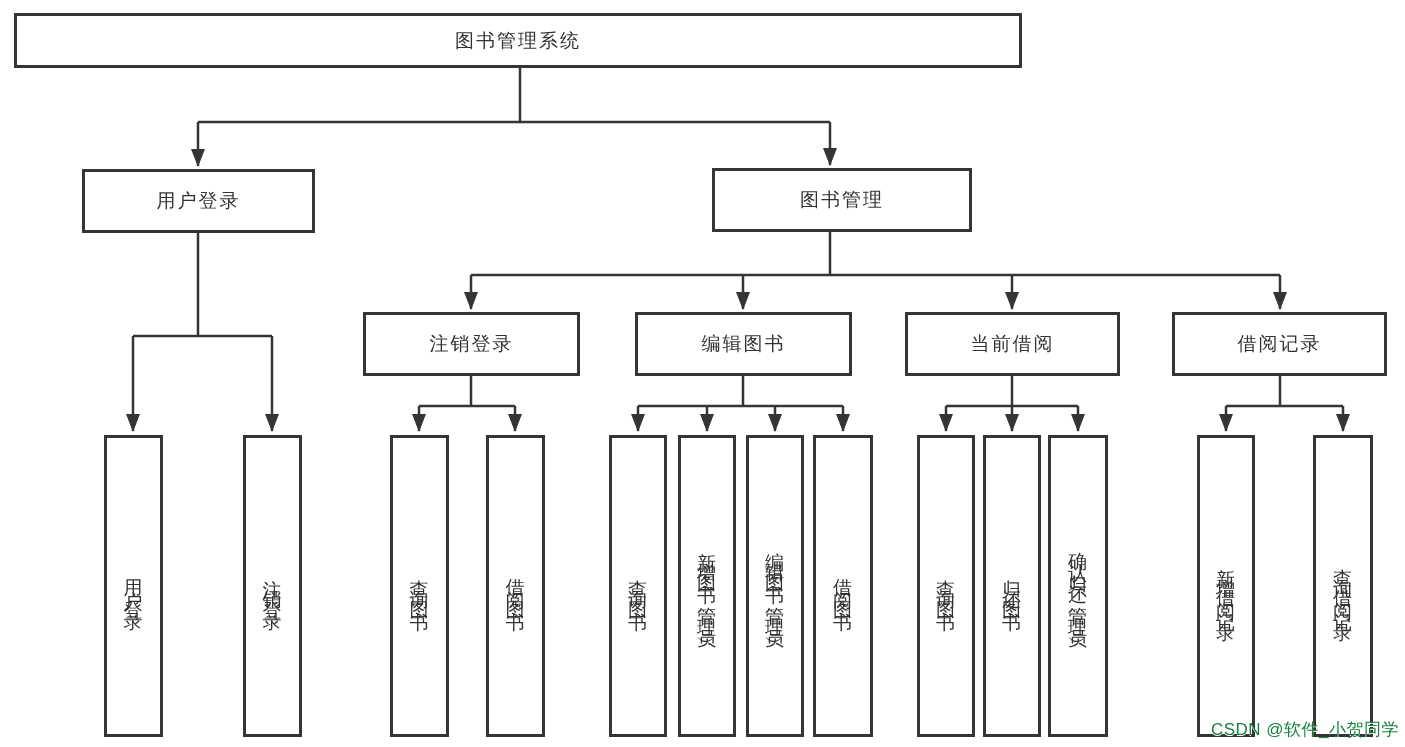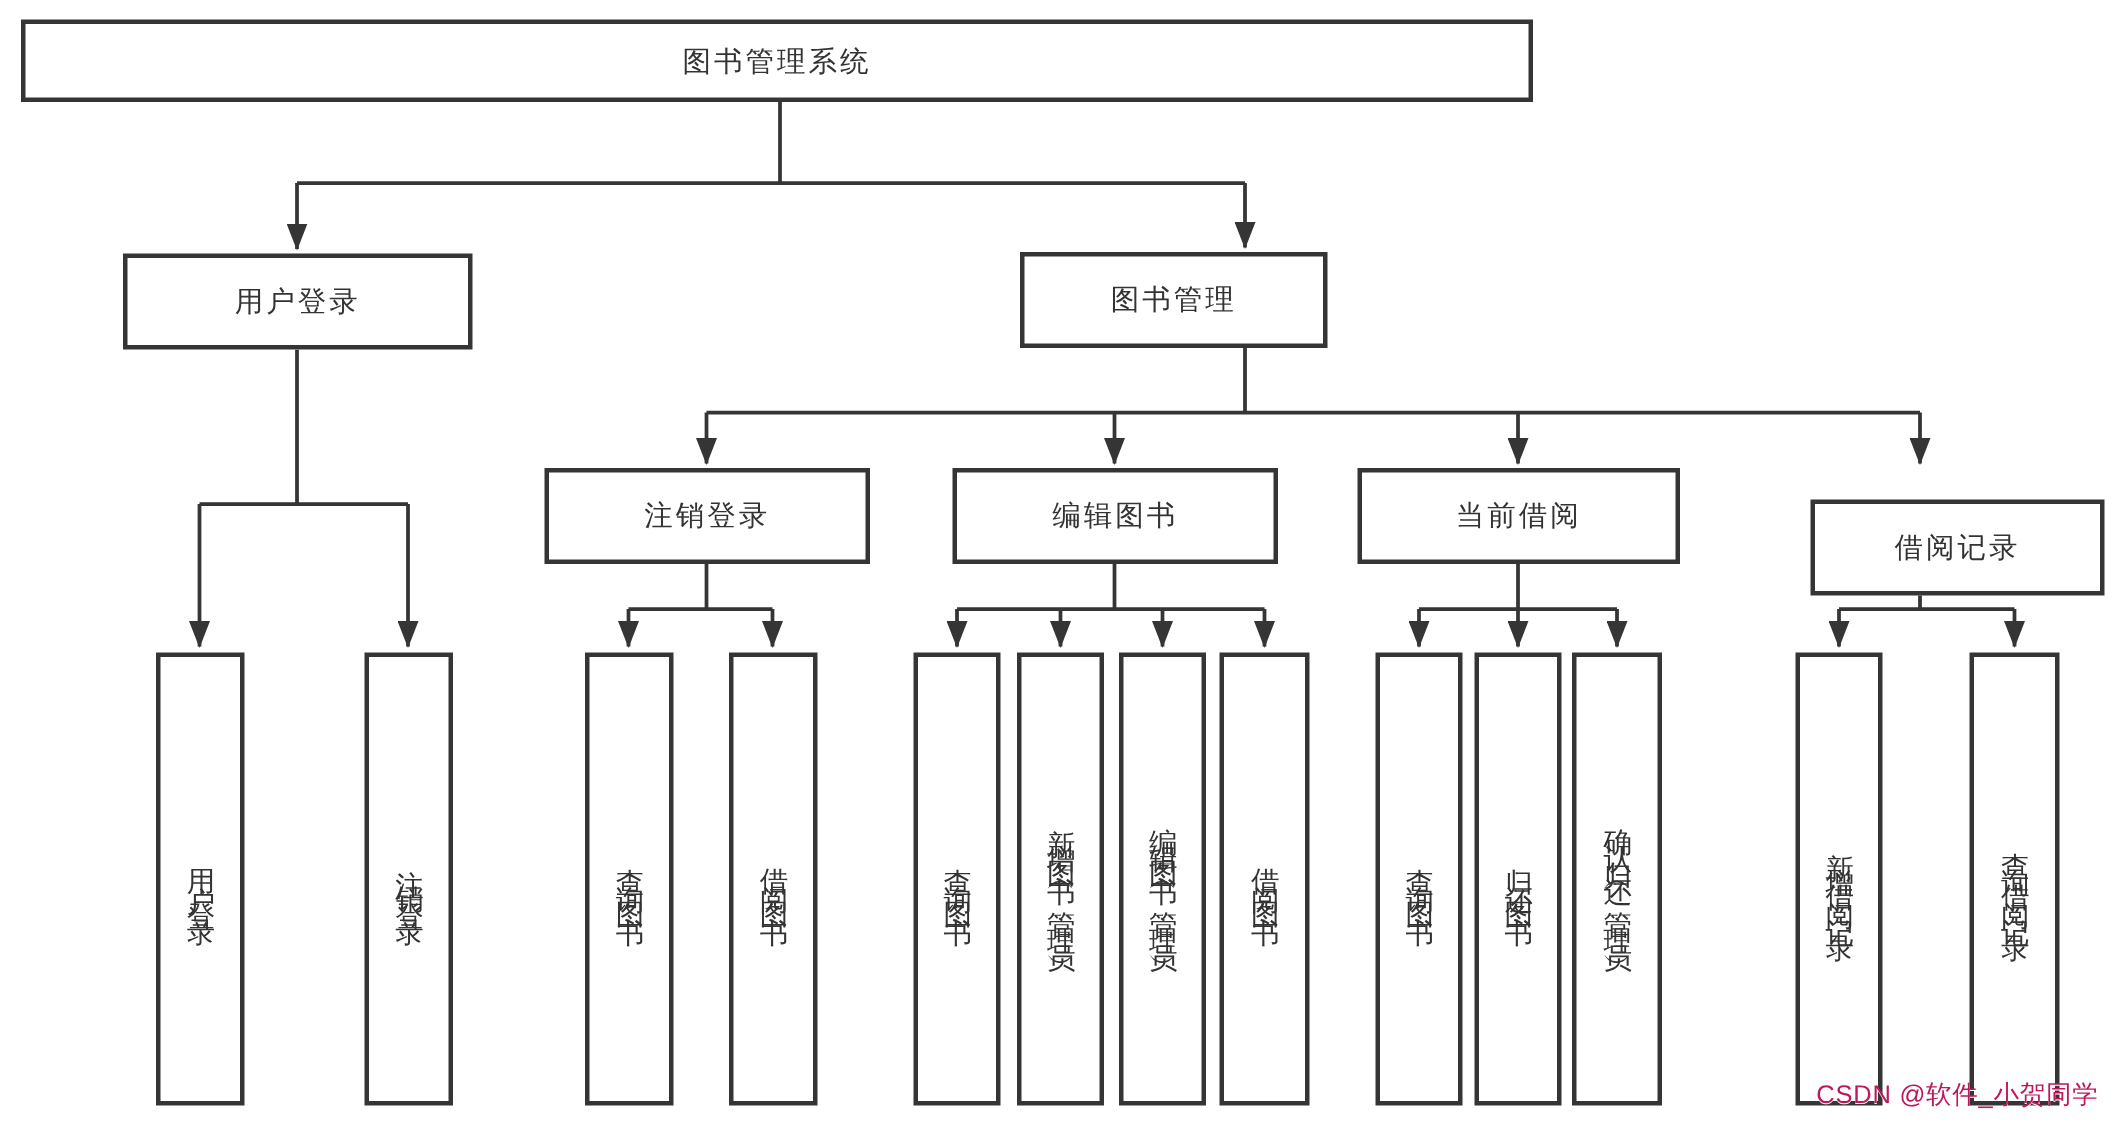--- a/index.html
+++ b/index.html
@@ -62,7 +62,7 @@
   
   .n-root          { left: 14px;   top: 13px;  width: 1008px; height: 55px; }
   .n-user-login    { left: 82px;   top: 169px; width: 233px;  height: 64px; }
-  .n-book-mgmt     { left: 680px;  top: 168px; width: 205px;  height: 64px; justify-content: center; }
+  .n-book-mgmt     { left: 712px;  top: 168px; width: 260px;  height: 64px; justify-content: center; }
   .n-new-book      { left: 363px;  top: 312px; width: 217px;  height: 64px; }
   .n-book-borrow   { left: 635px;  top: 312px; width: 217px;  height: 64px; }
   .n-cur-borrow    { left: 905px;  top: 312px; width: 215px;  height: 64px; }

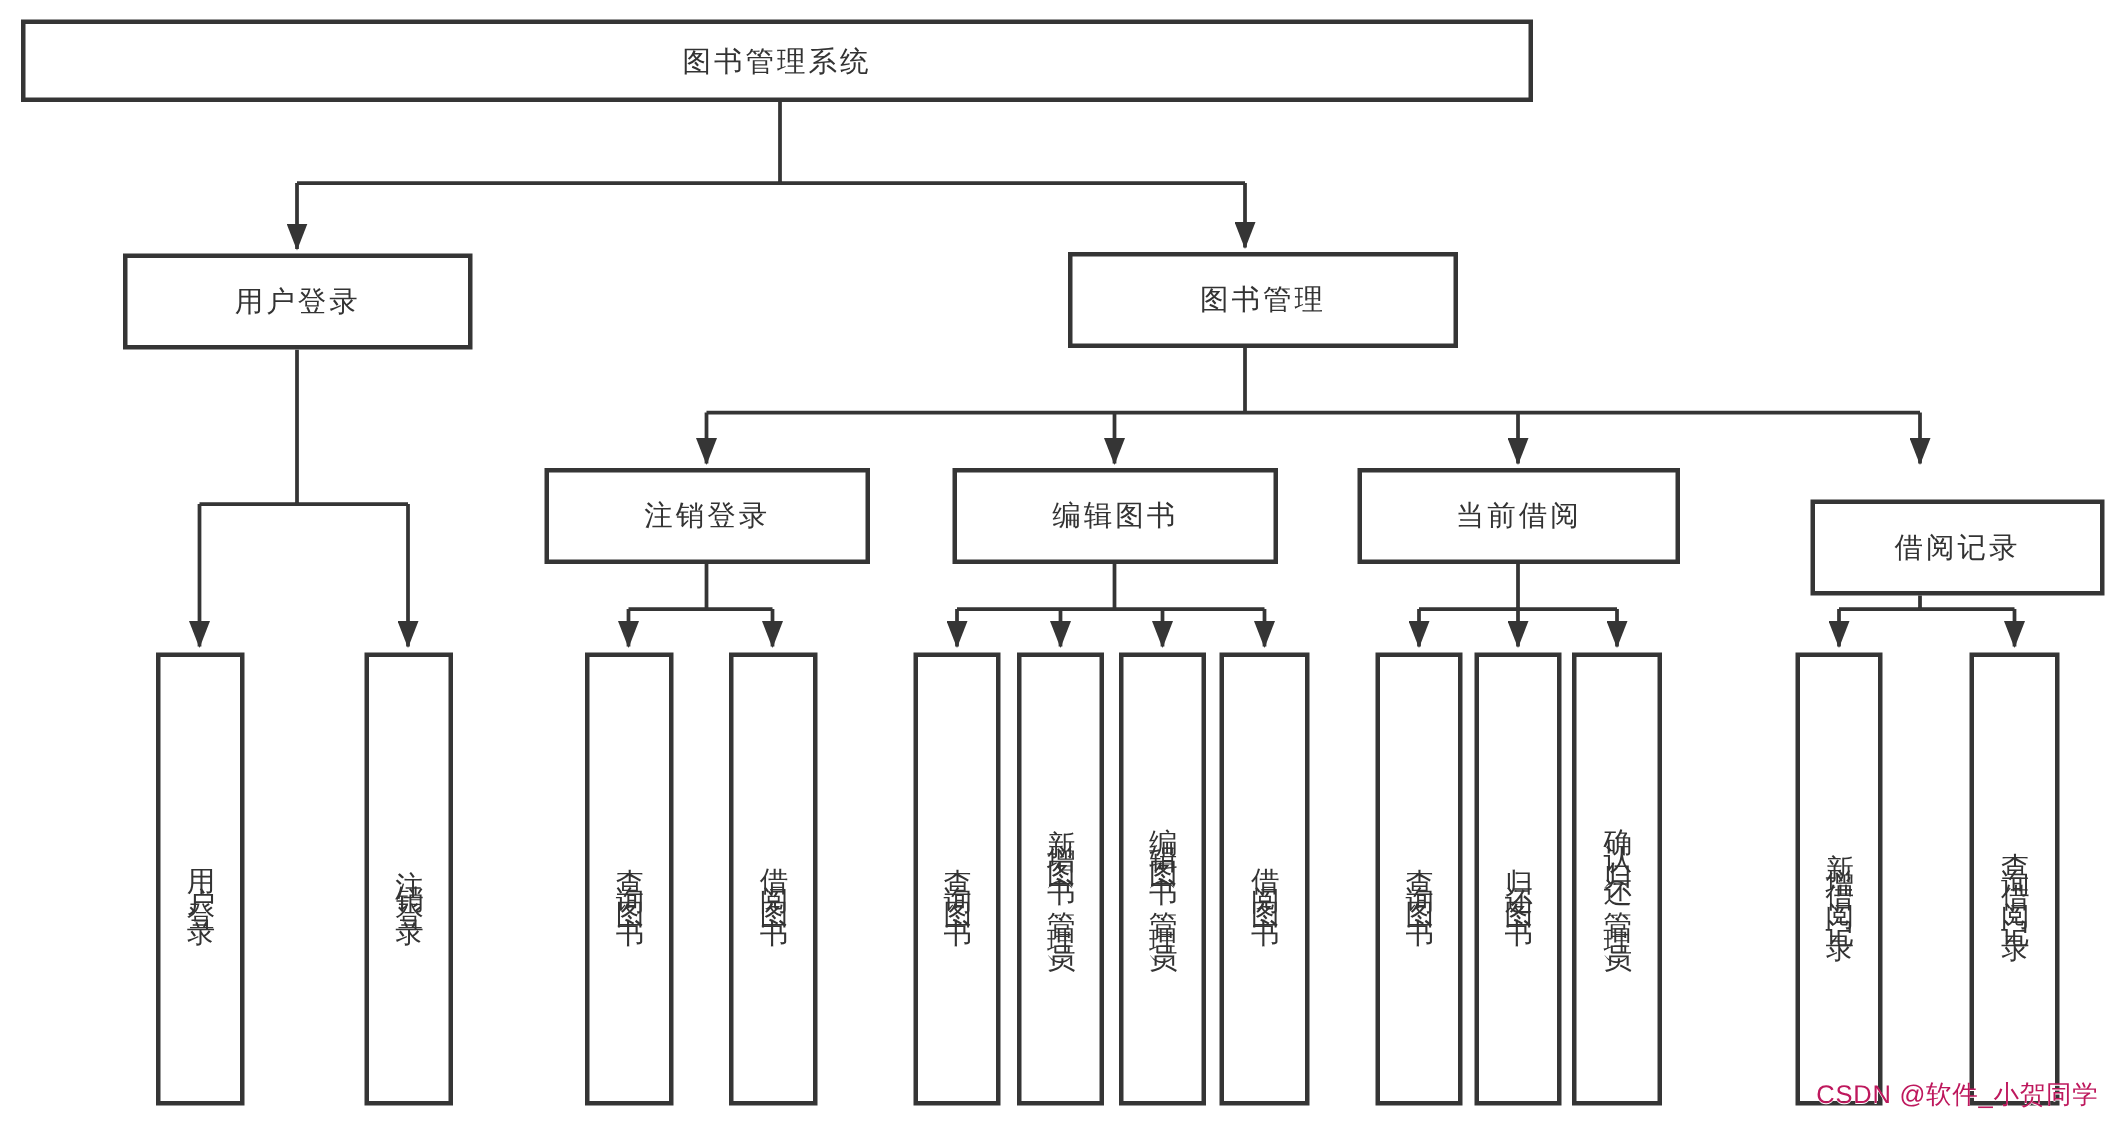--- a/index.html
+++ b/index.html
@@ -66,7 +66,7 @@
   .n-new-book      { left: 363px;  top: 312px; width: 217px;  height: 64px; }
   .n-book-borrow   { left: 635px;  top: 312px; width: 217px;  height: 64px; }
   .n-cur-borrow    { left: 905px;  top: 312px; width: 215px;  height: 64px; }
-  .n-borrow-rec    { left: 1207px; top: 312px; width: 196px;  height: 64px; margin-top: 21px; }
+  .n-borrow-rec    { left: 1172px; top: 312px; width: 215px;  height: 64px; }
   .leaf            { top: 435px; height: 302px; width: 59px; }
   .l-1  { left: 104px; }
   .l-2  { left: 243px; }

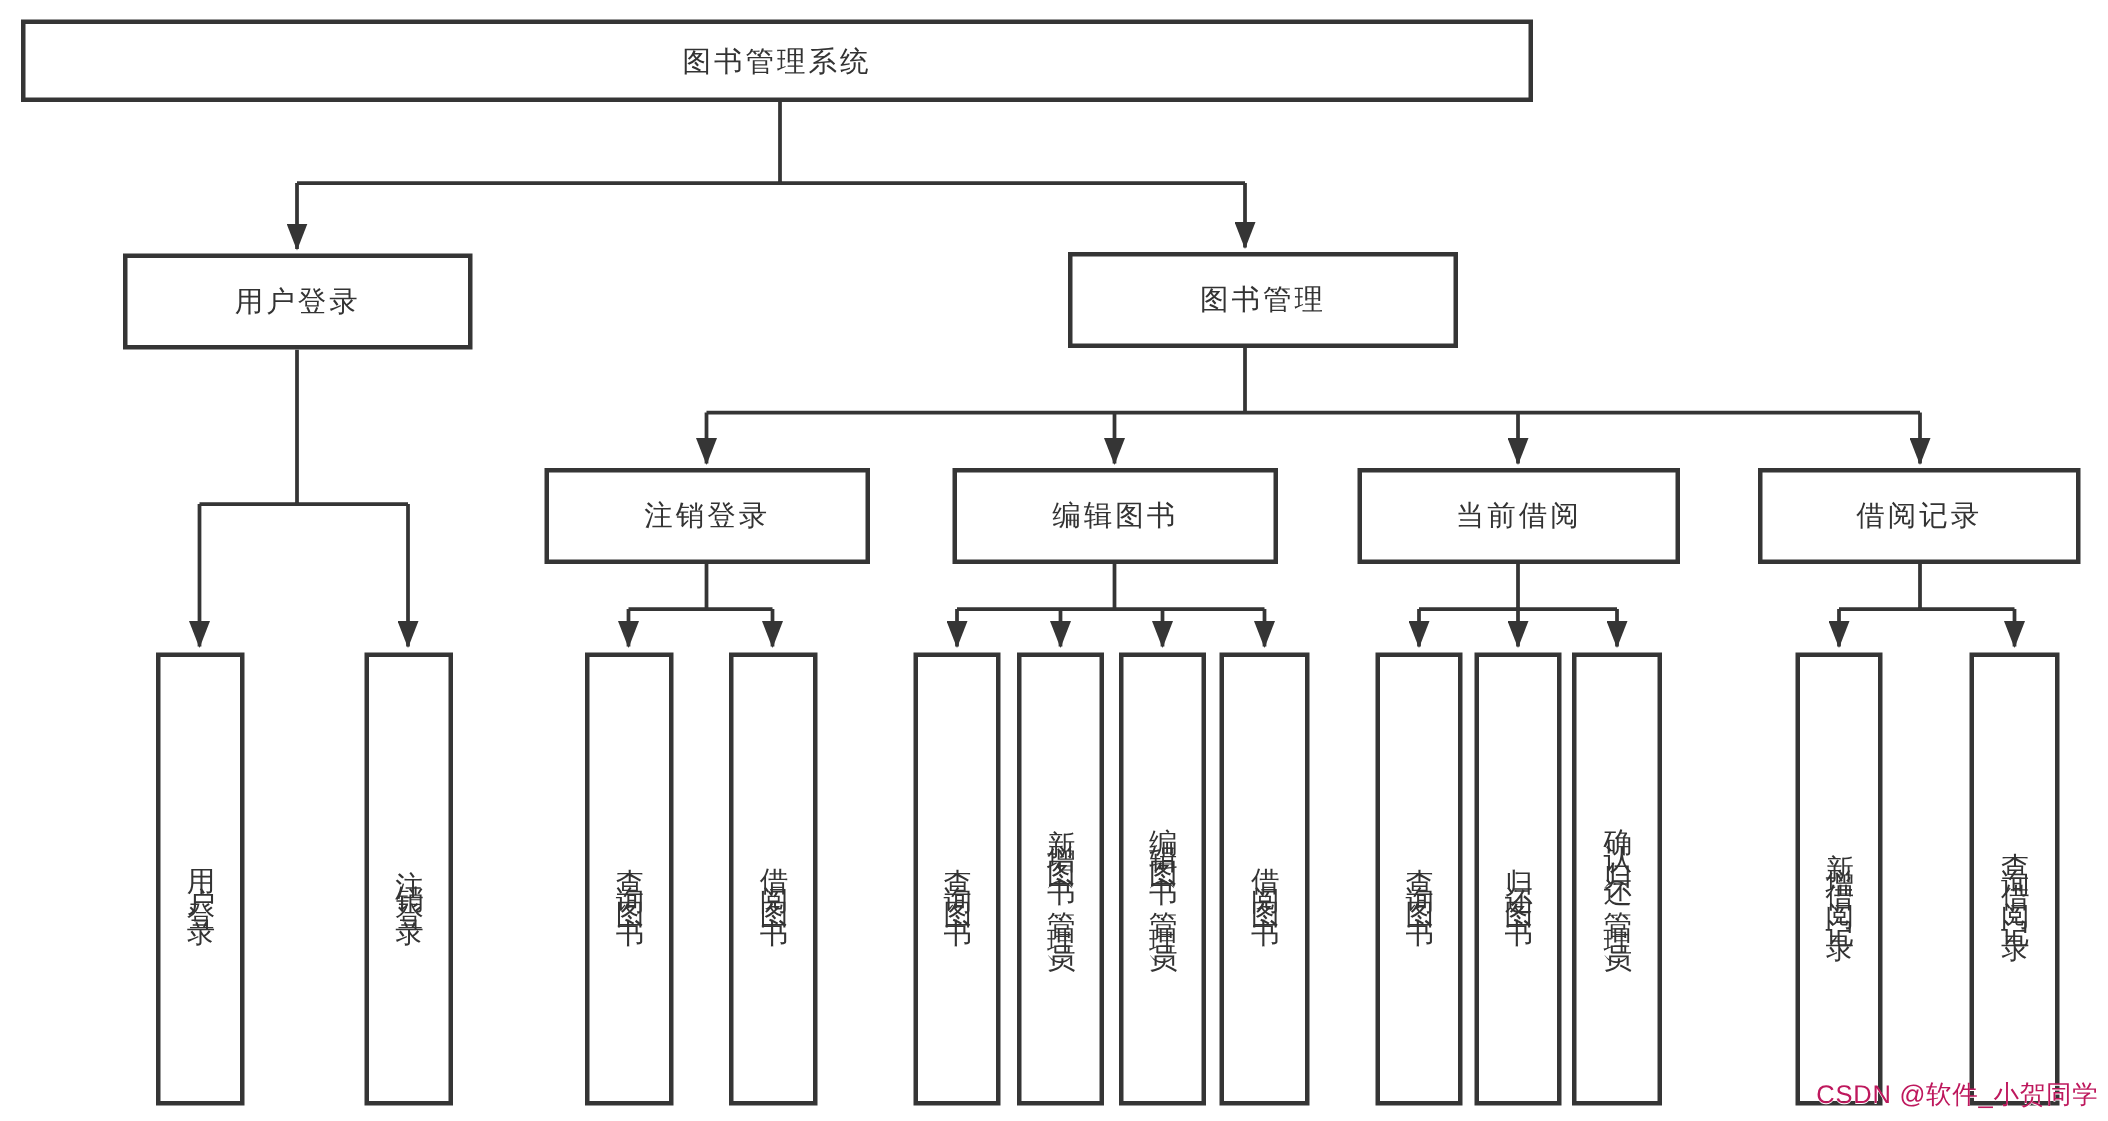--- a/index.html
+++ b/index.html
@@ -53,7 +53,7 @@
     right: 6px;
     bottom: 6px;
     font-size: 17px;
-    color: #be185d;
+    color: #15803d;
     letter-spacing: 0.5px;
     white-space: nowrap;
     text-shadow: 0 1px 0 #ffffff;

